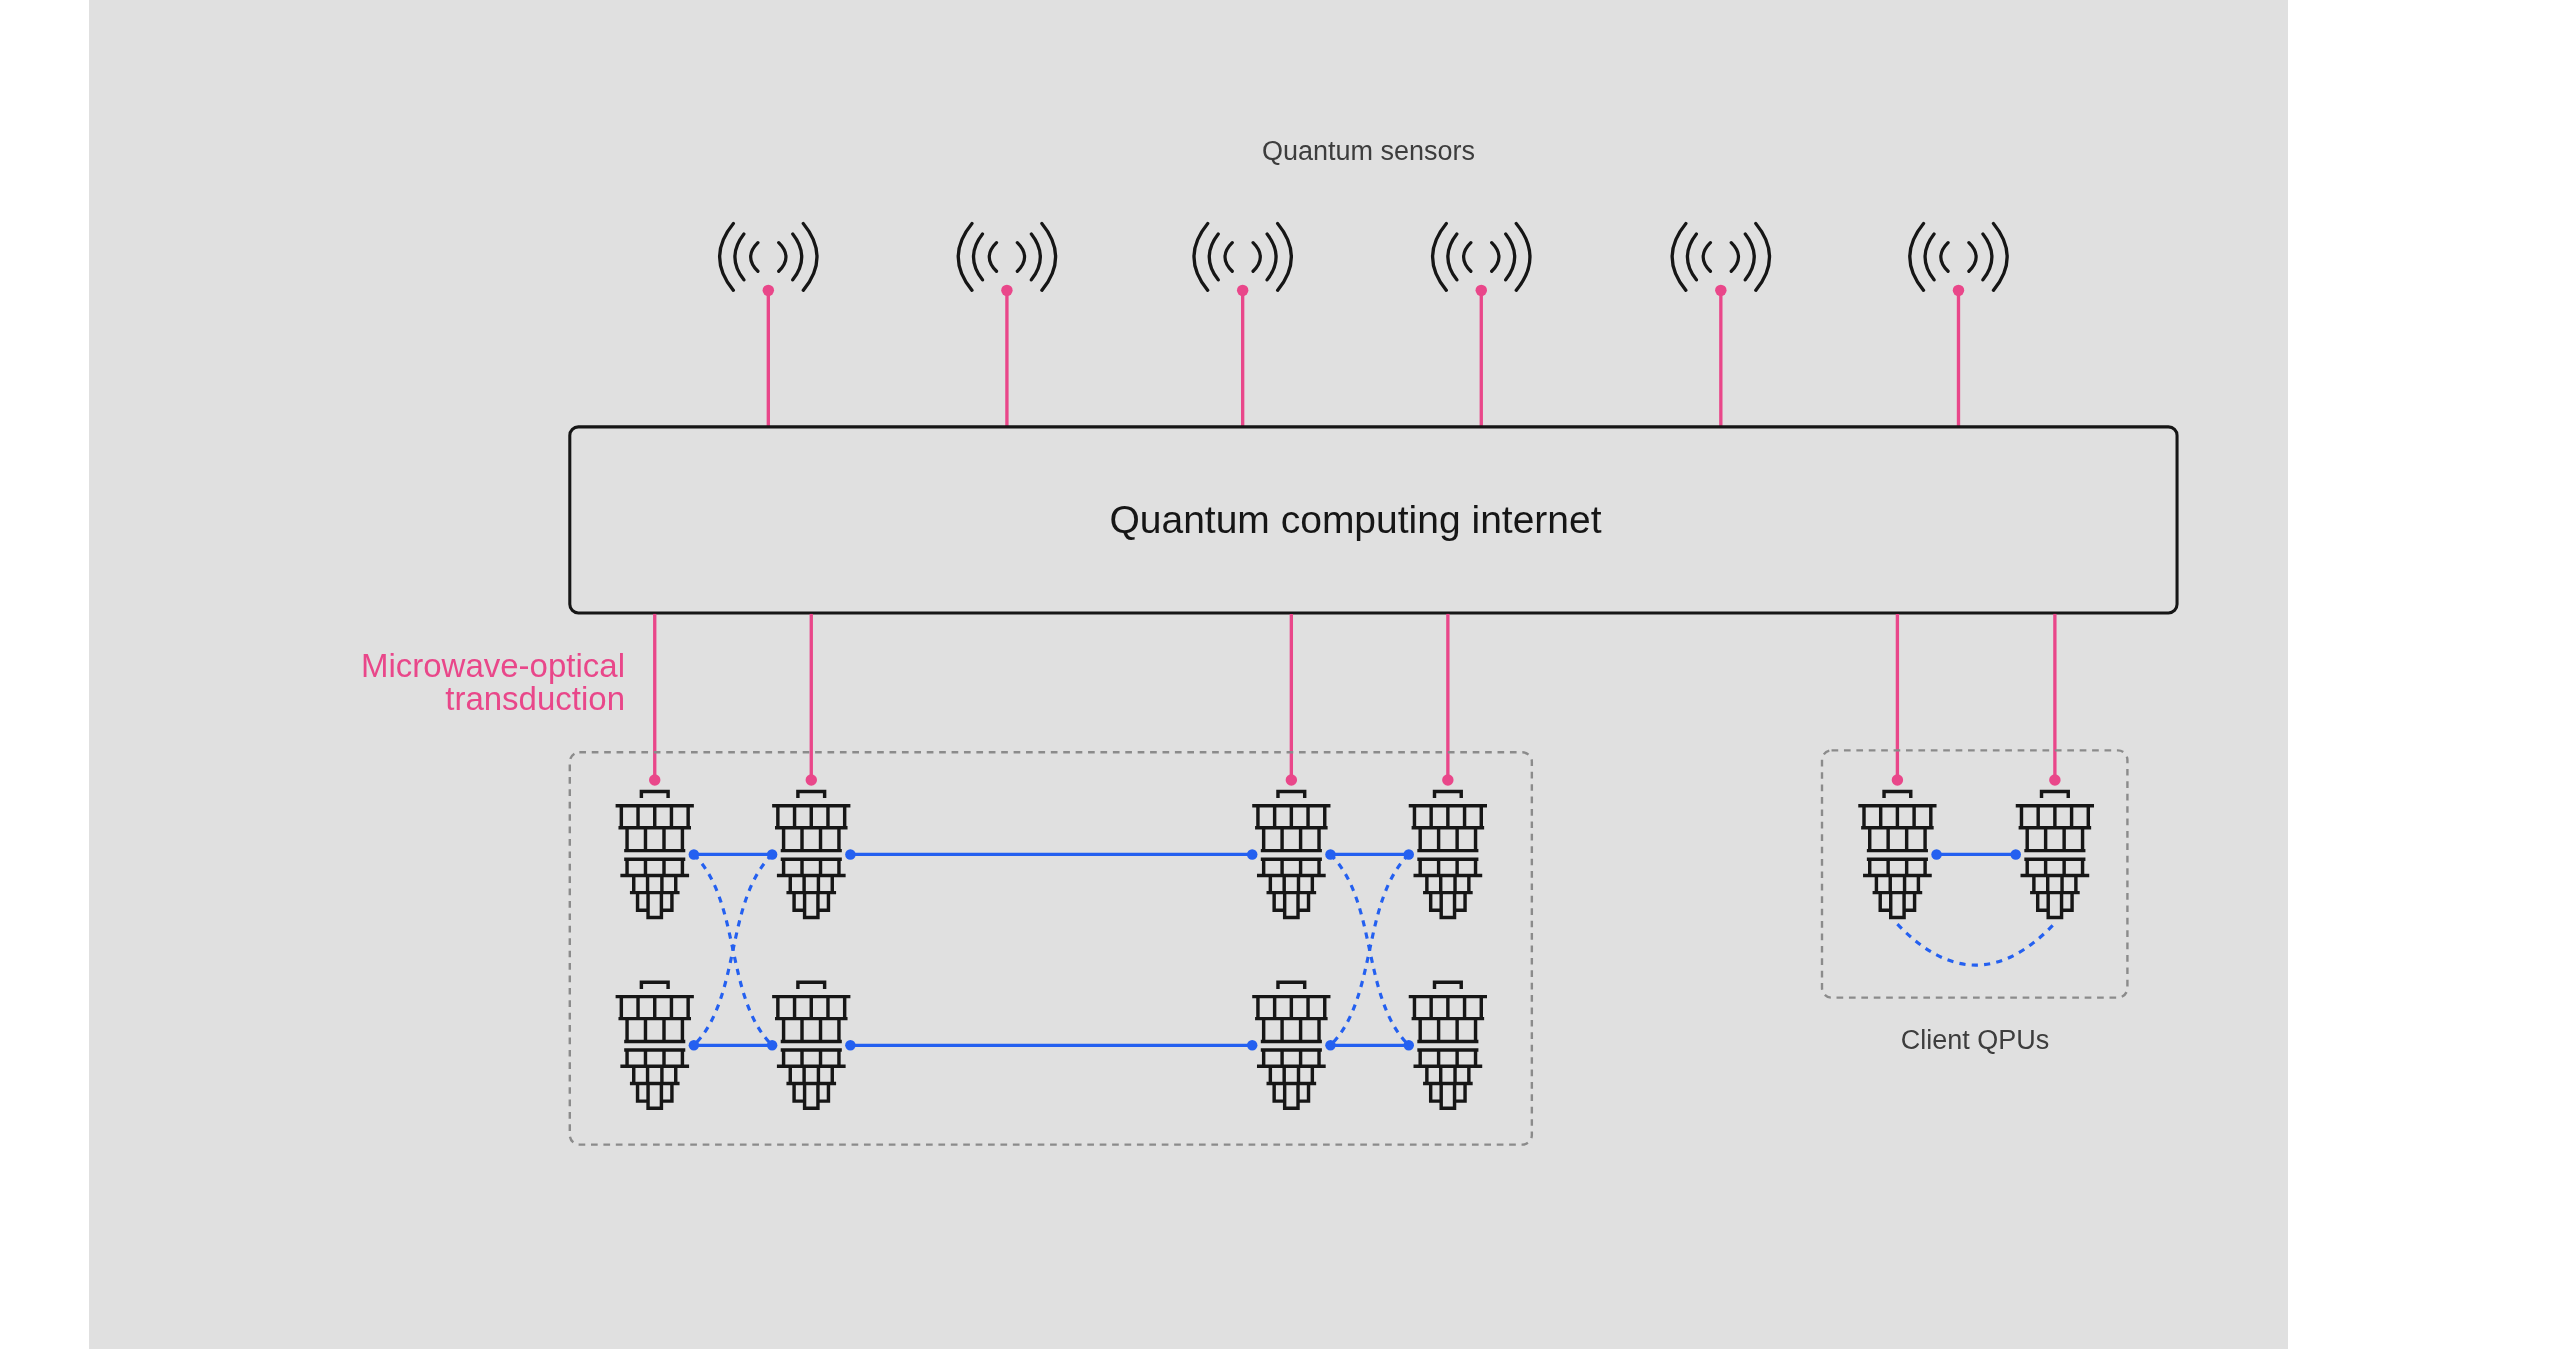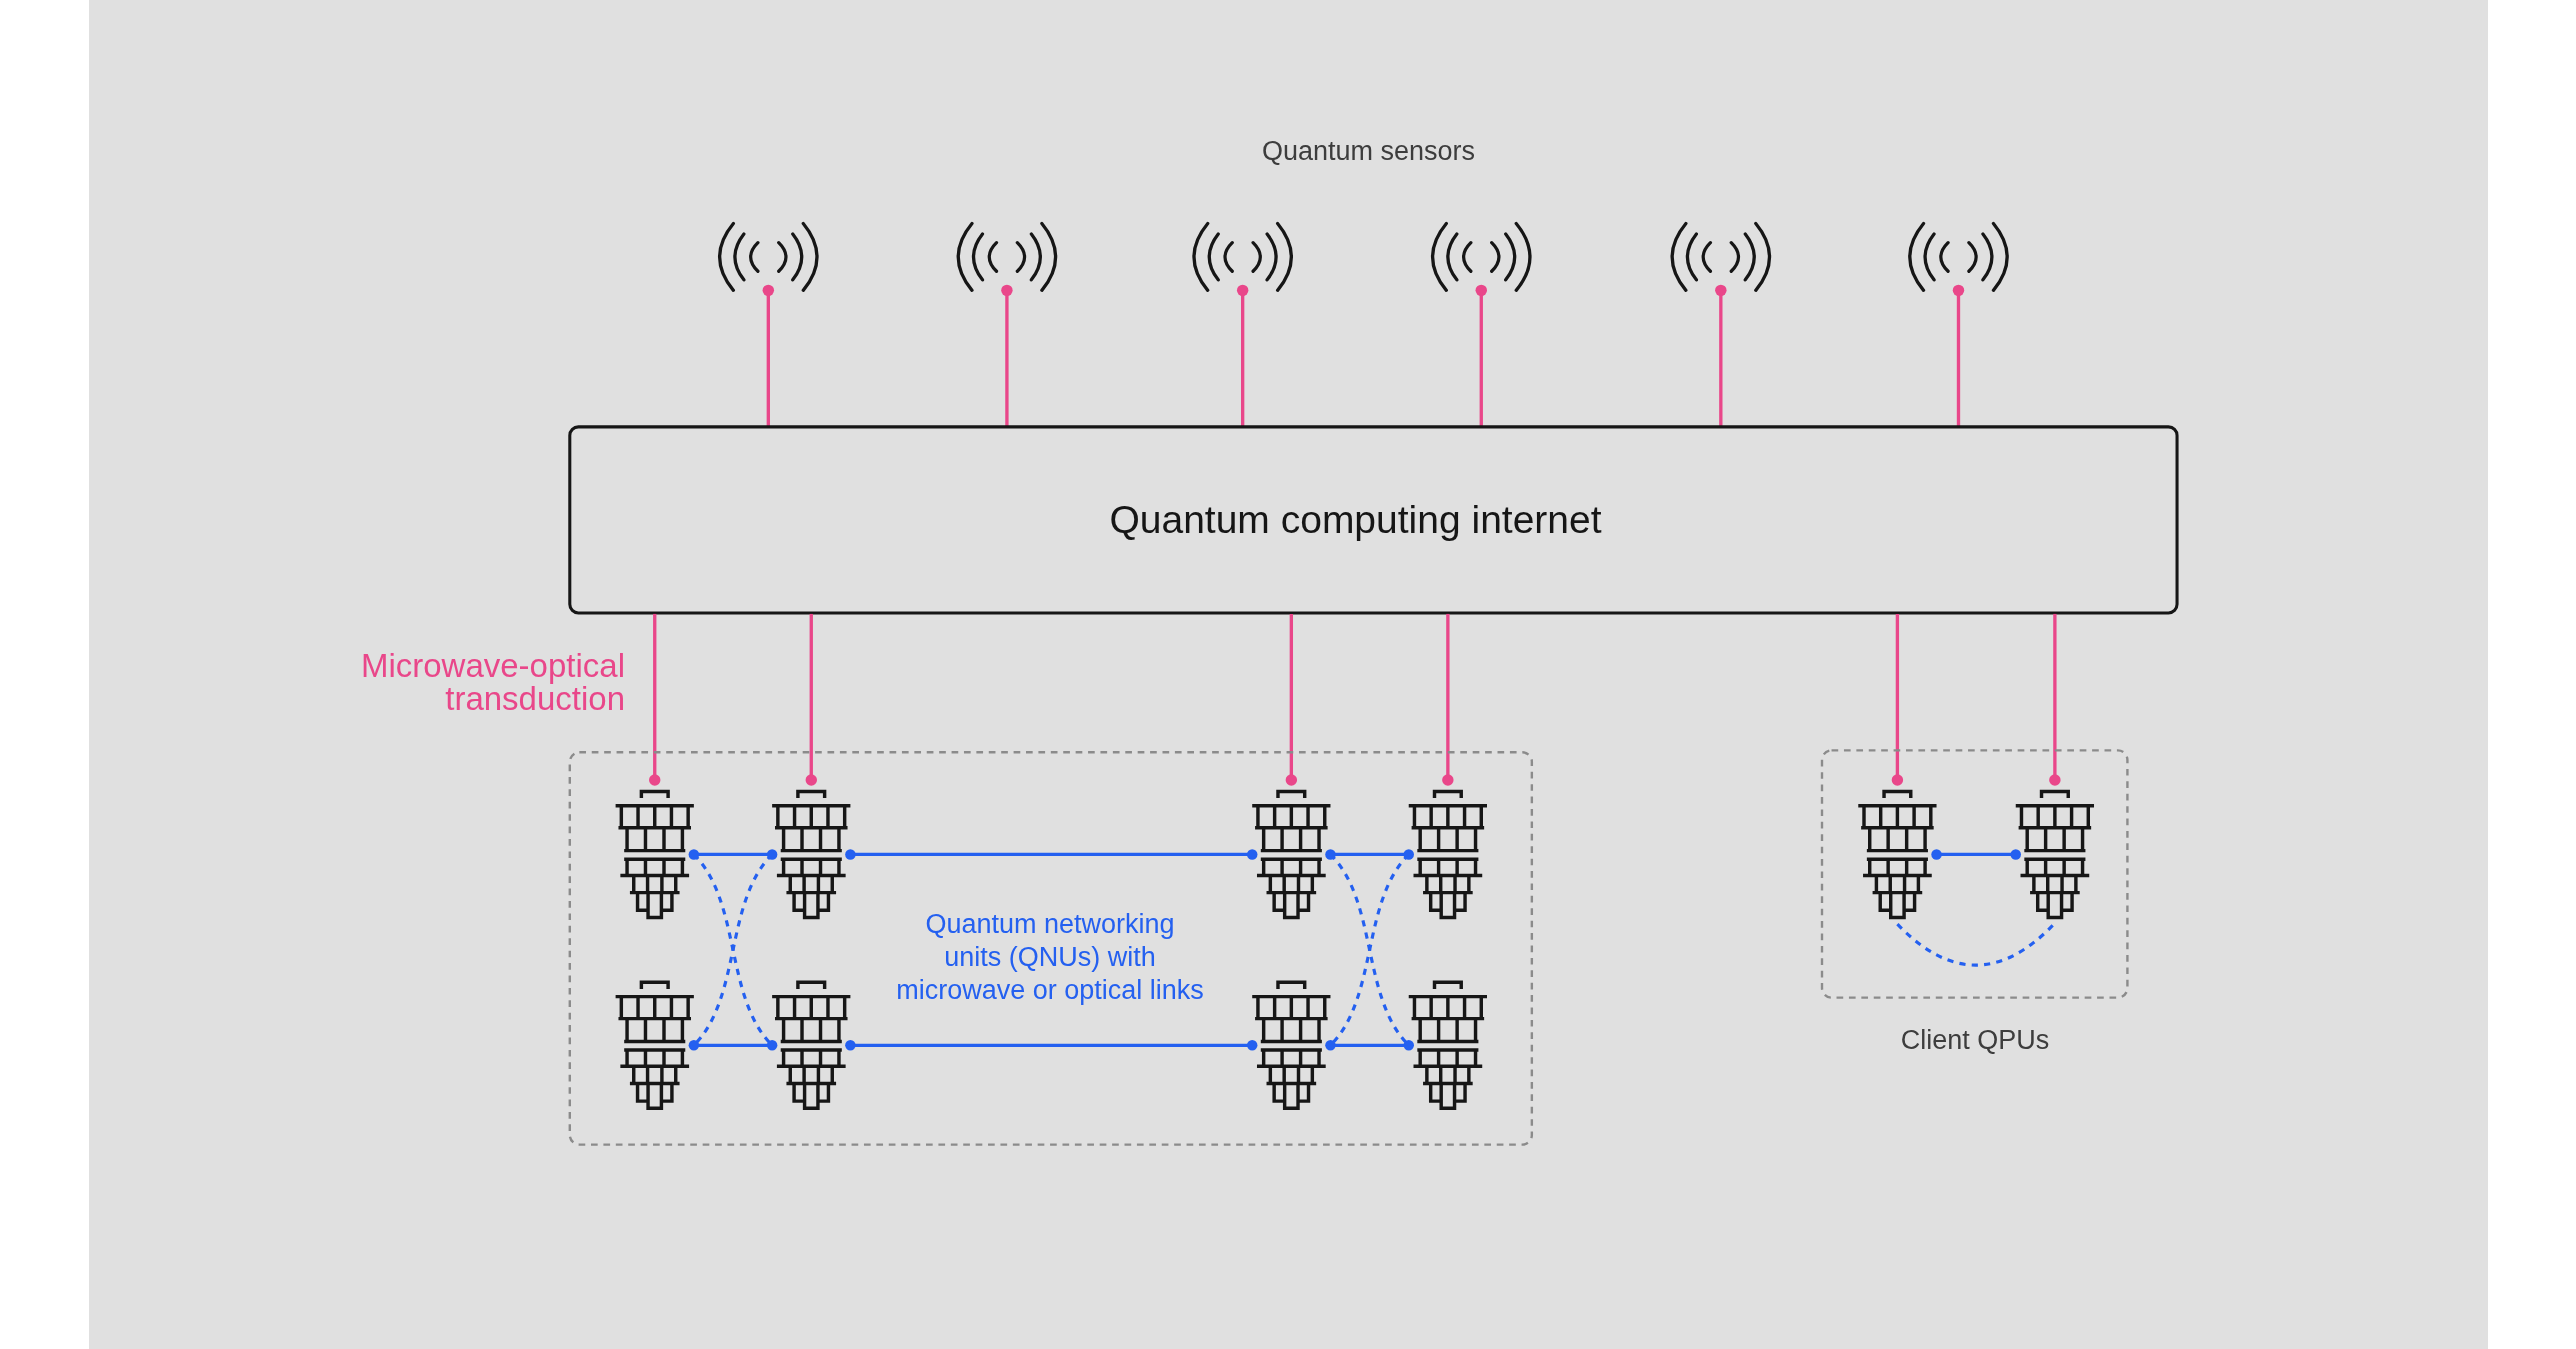--- a/index.html
+++ b/index.html
@@ -4,7 +4,7 @@
 <style>
   html,body{margin:0;padding:0;background:#ffffff}
   .stage{
-    position:relative;width:2576px;height:1350px;overflow:hidden;
+    position:relative;width:2288px;height:1350px;overflow:hidden;
     font-family:"Liberation Sans",sans-serif;background:var(--page_bg,#fff);
   }
   .slide-bg{position:absolute;left:89px;top:0;width:2399px;height:1350px;background:var(--slide_bg,#e0e0e0)}

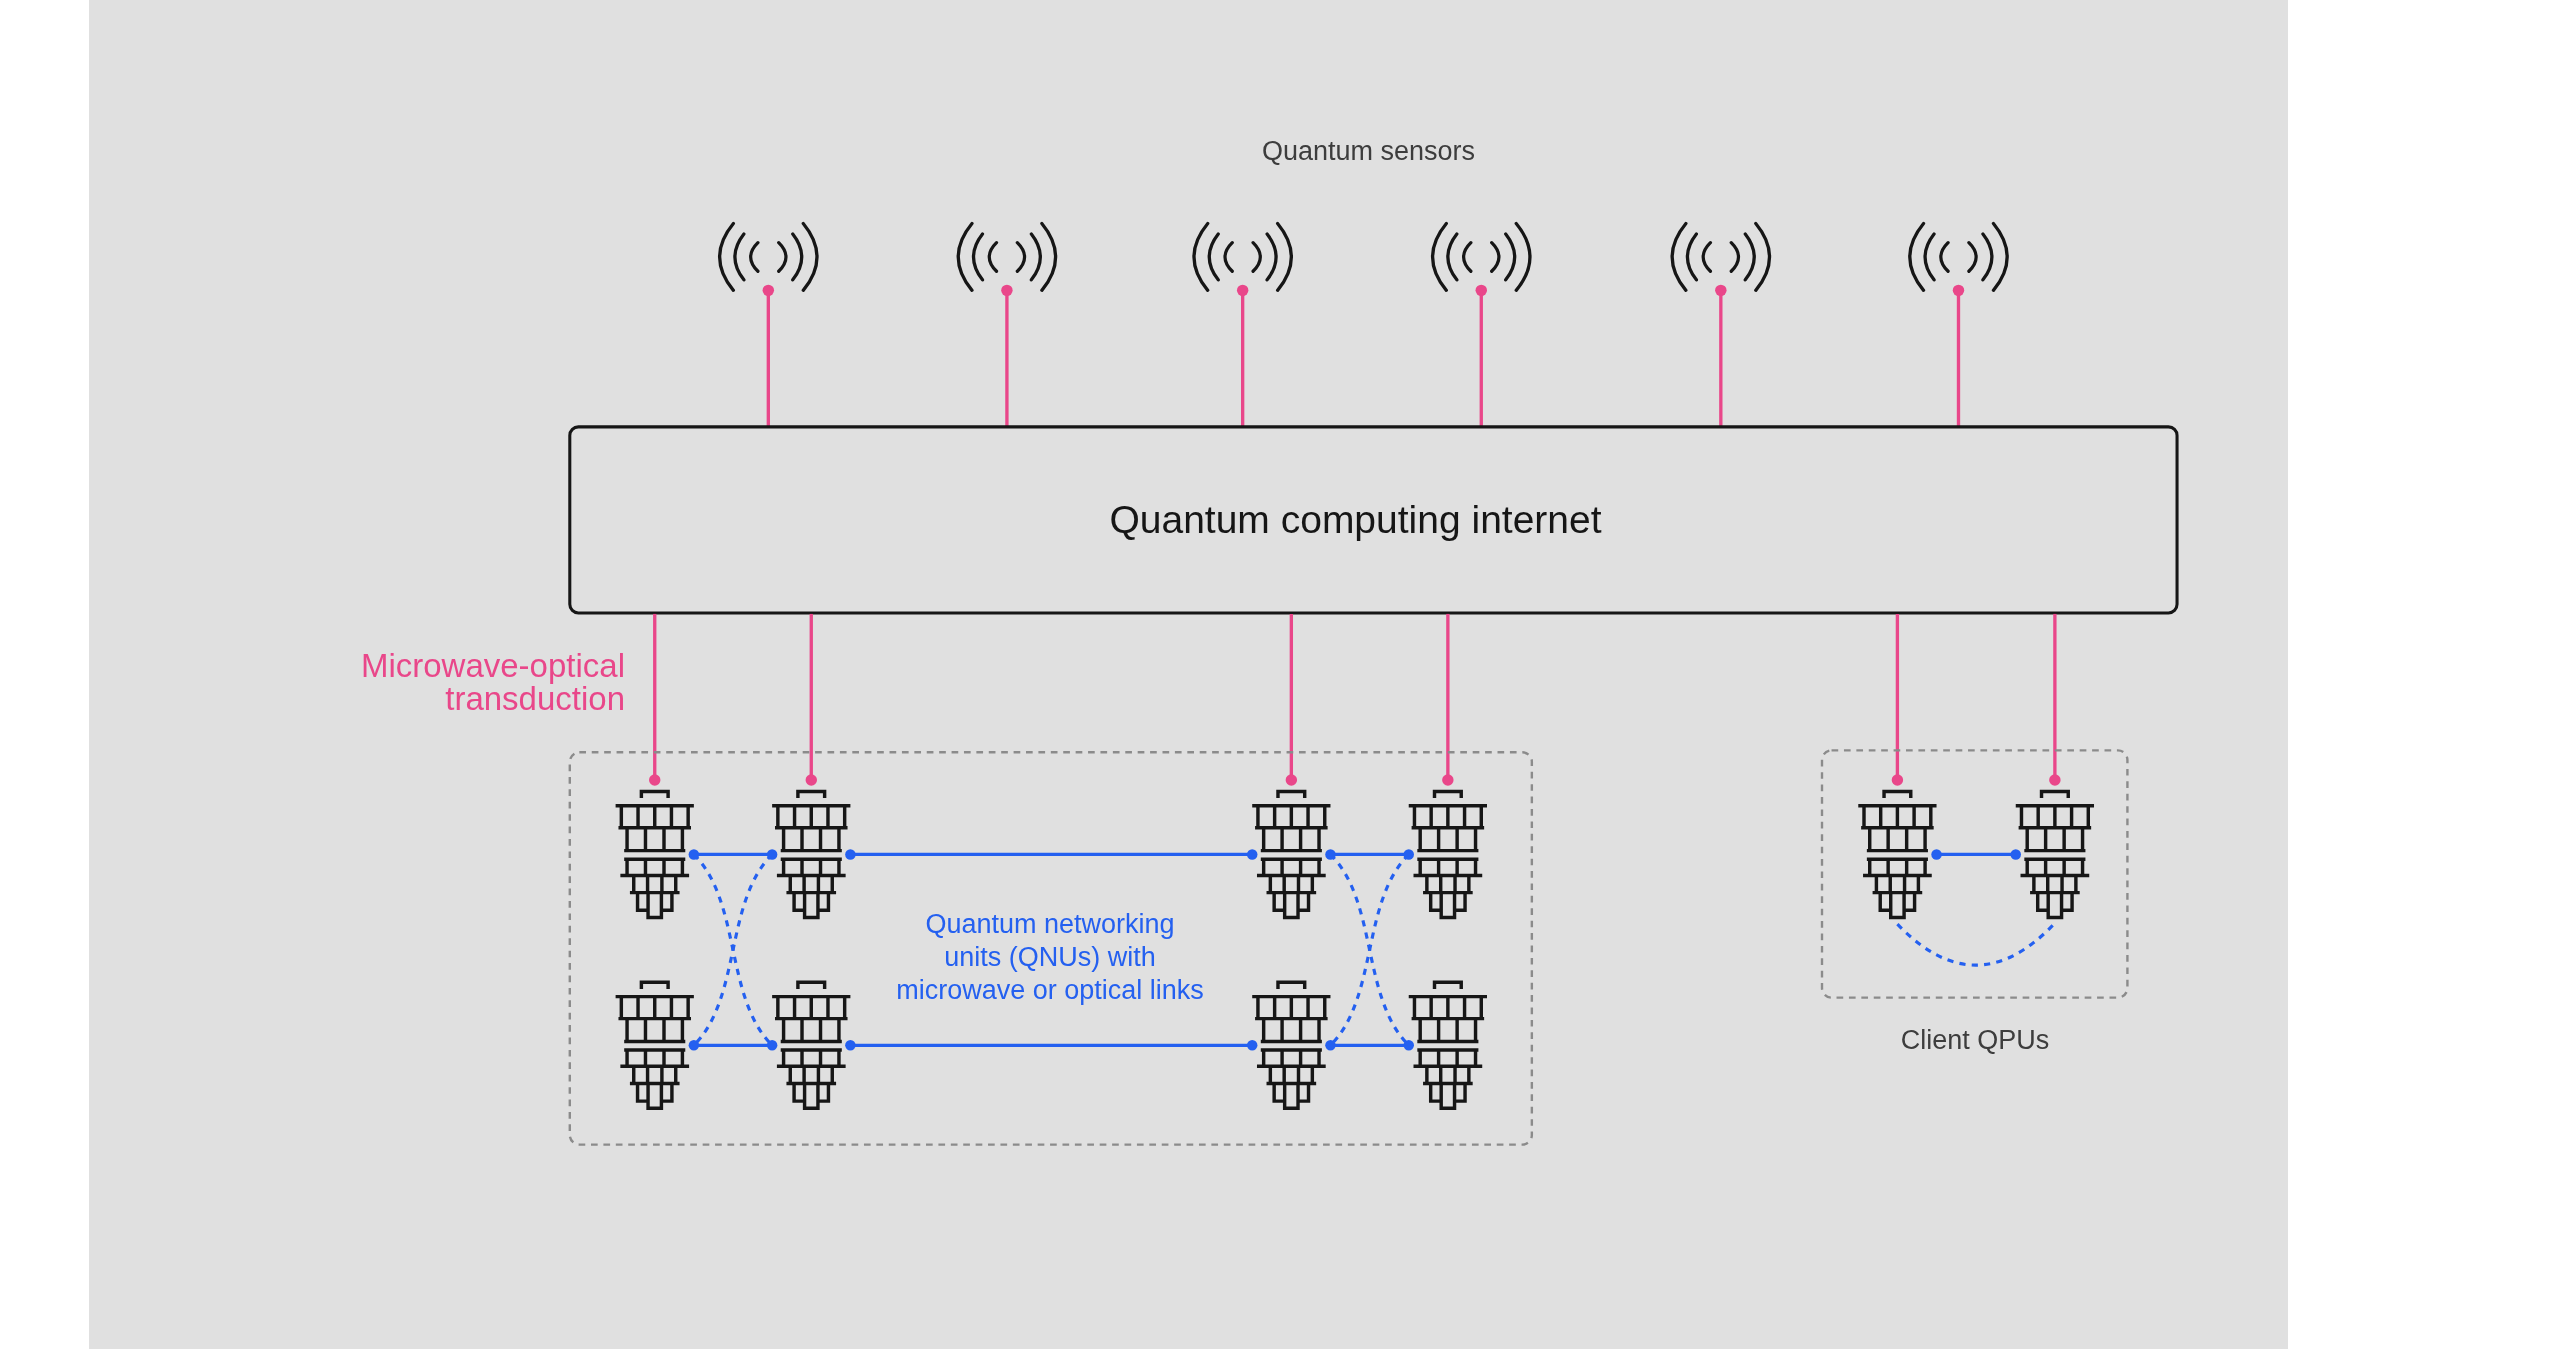--- a/index.html
+++ b/index.html
@@ -155,11 +155,6 @@
     <span style="display:block">transduction</span>
   </div>
 
-  <div class="blue-label">
-    <span style="display:block">Quantum networking</span>
-    <span style="display:block">units (QNUs) with</span>
-    <span style="display:block">microwave or optical links</span>
-  </div>
 
 
   <div class="label center client-label">Client QPUs</div>

